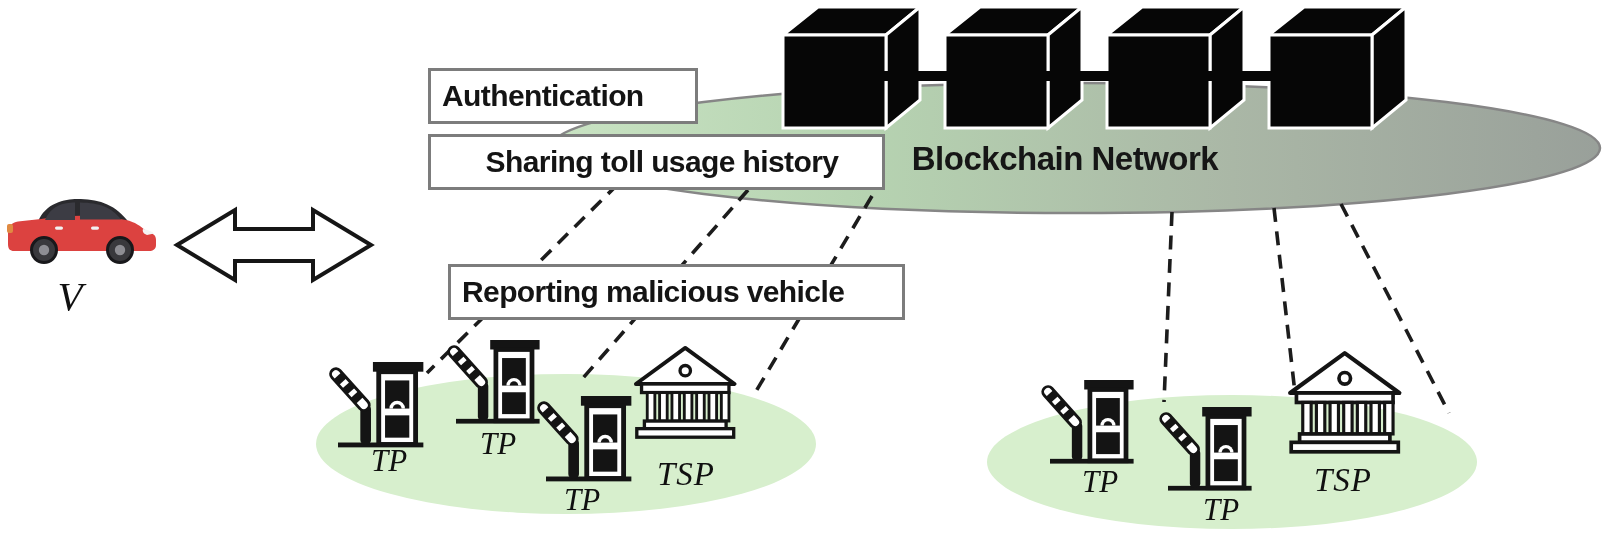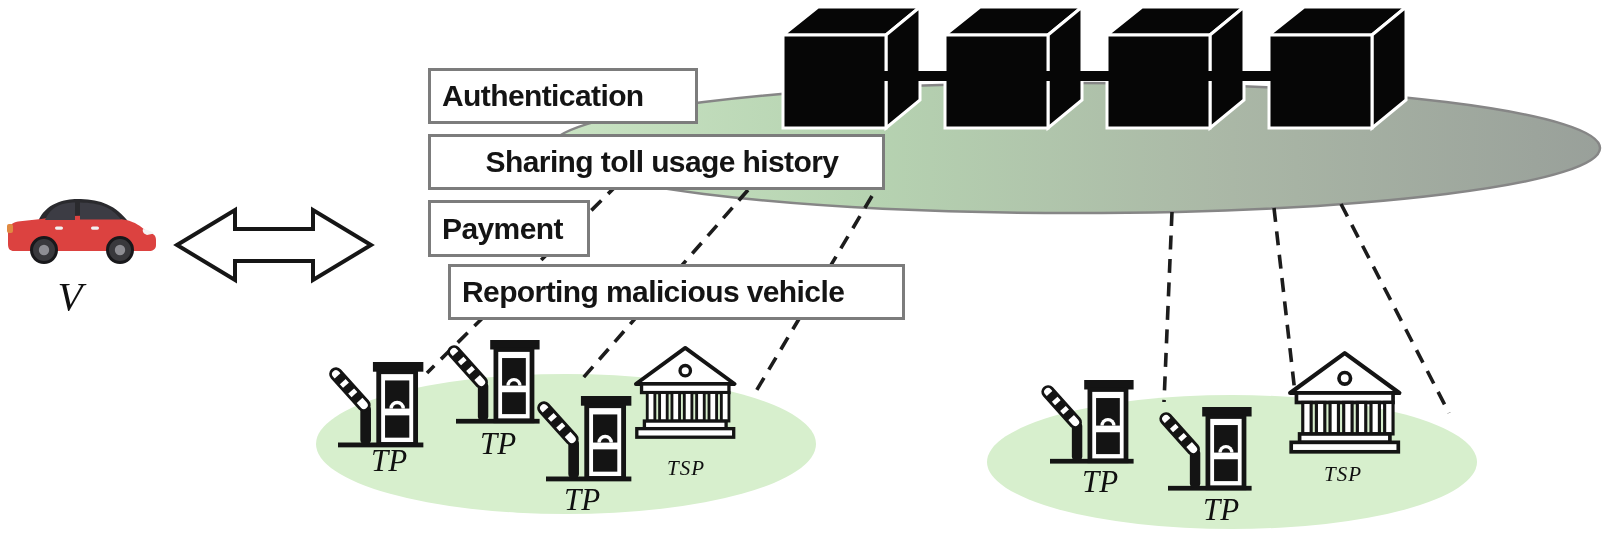--- a/index.html
+++ b/index.html
@@ -146,6 +146,7 @@
     <span>Reporting malicious vehicle</span>
   </div>
 
+  <div class="bc-label" style="left:890px; top:140px; width:350px;">Blockchain Network</div>
 
   <div class="entity-label v" style="left:30px; top:272px; width:80px;">V</div>
 

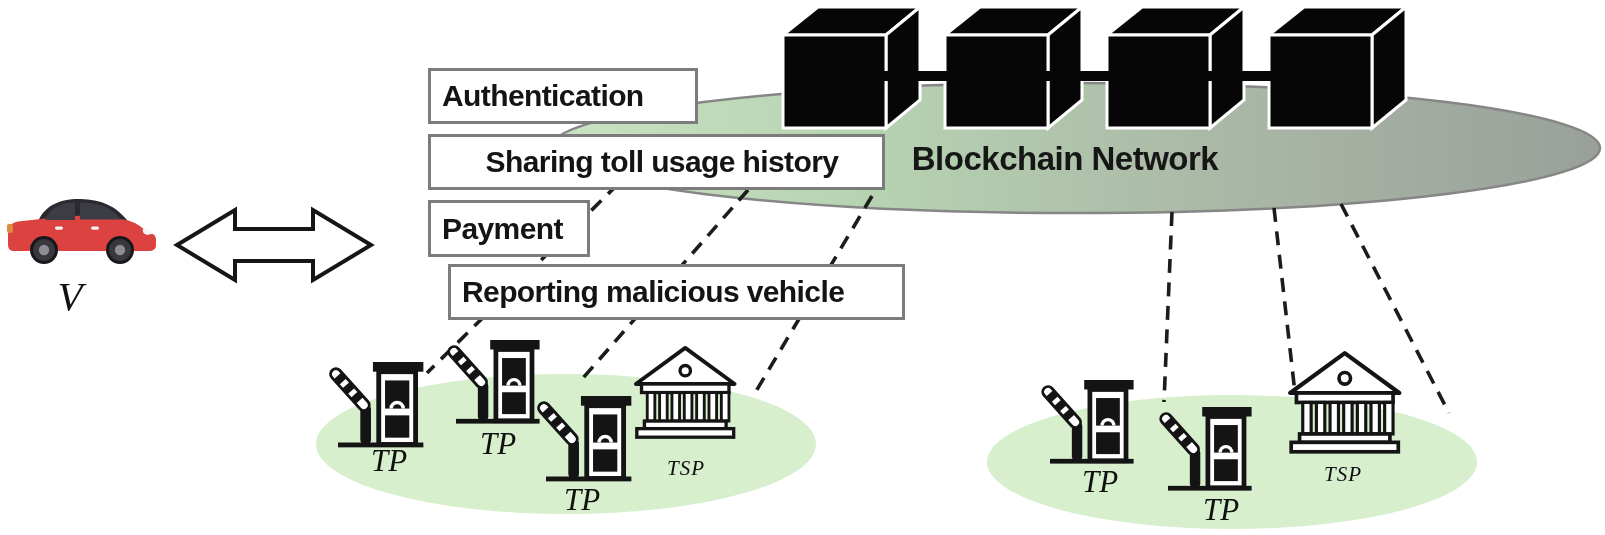--- a/index.html
+++ b/index.html
@@ -139,9 +139,6 @@
   <div class="label-box" style="left:428px; top:134px; width:457px; height:56px;justify-content:center;">
     <span>Sharing toll usage history</span>
   </div>
-  <div class="label-box" style="left:428px; top:200px; width:162px; height:57px;">
-    <span>Payment</span>
-  </div>
   <div class="label-box" style="left:448px; top:264px; width:457px; height:56px;">
     <span>Reporting malicious vehicle</span>
   </div>

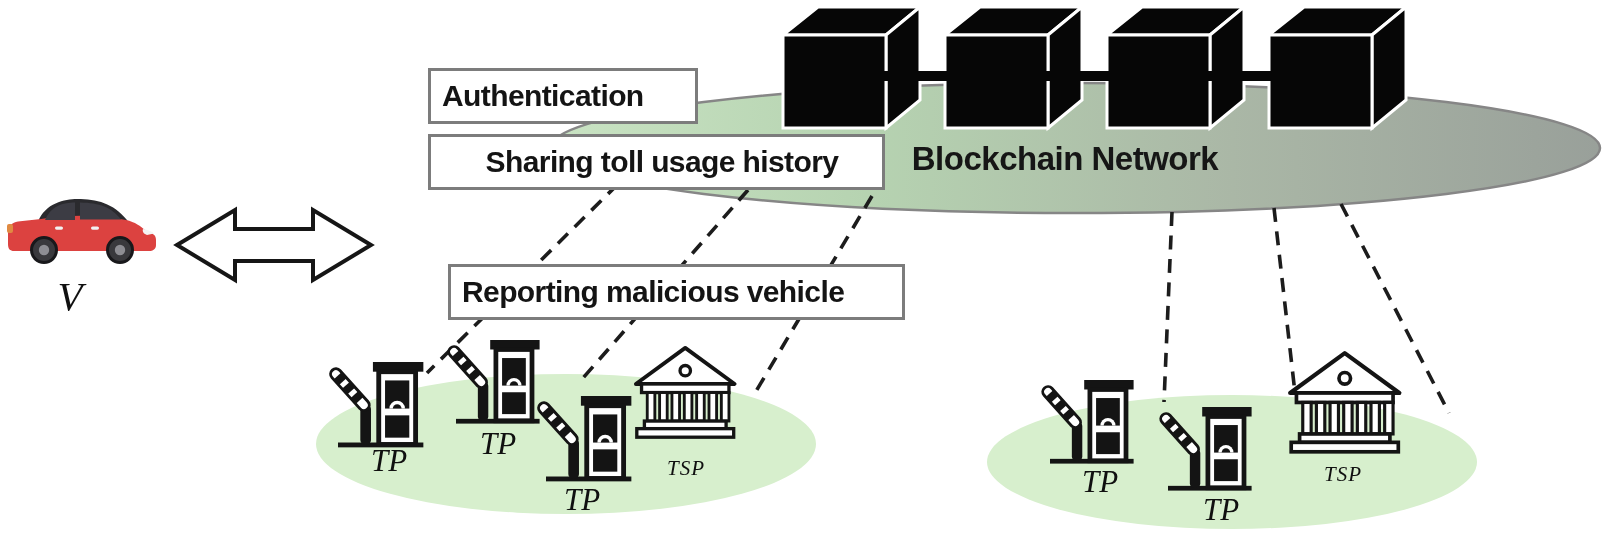--- a/index.html
+++ b/index.html
@@ -26,7 +26,7 @@
     font-family:"Liberation Serif", serif; font-style:italic;
     color:#101010; text-align:center; font-size:31px; white-space:nowrap;
   }
-  .entity-label.tsp { font-size:21px; letter-spacing:1px; }
+  .entity-label.tsp { font-size:33px; letter-spacing:1px; }
   .entity-label.v   { font-size:41px; }
 </style>
 </head>

